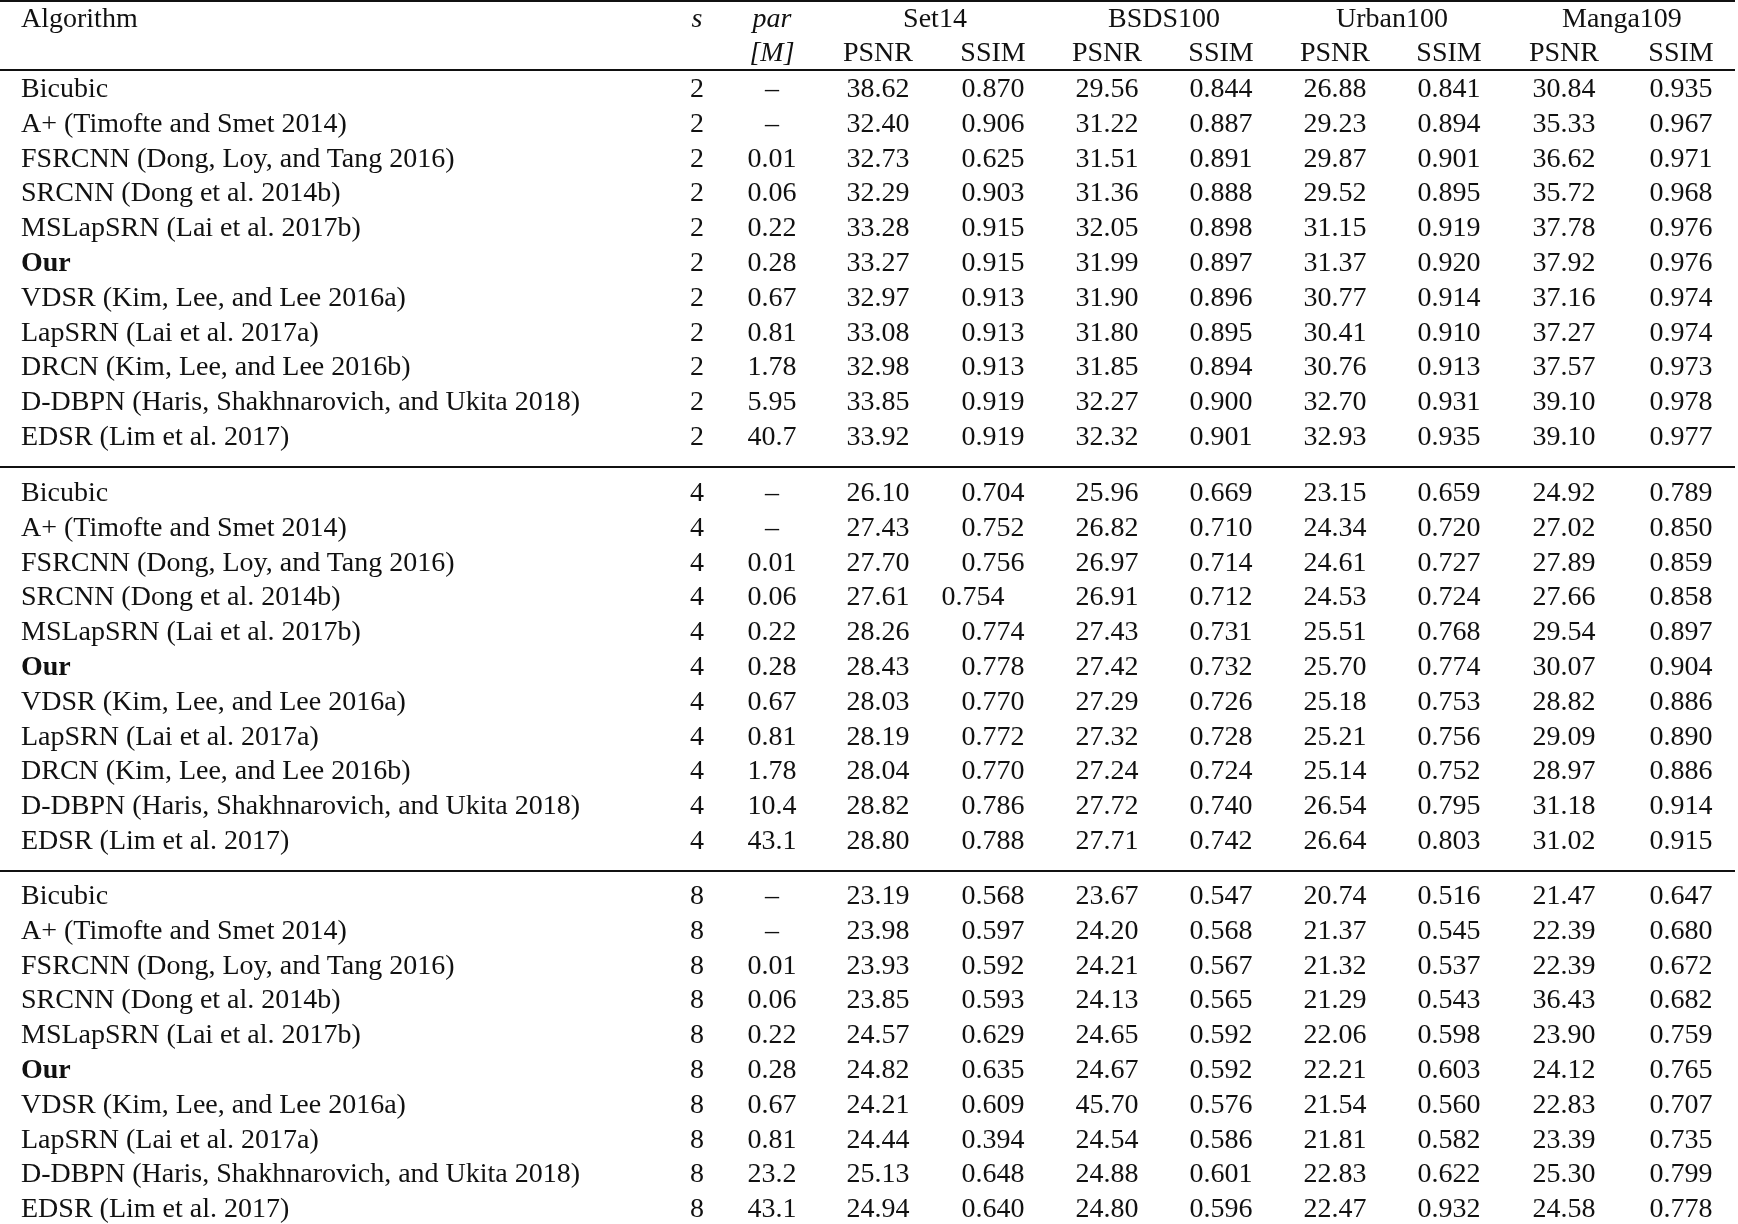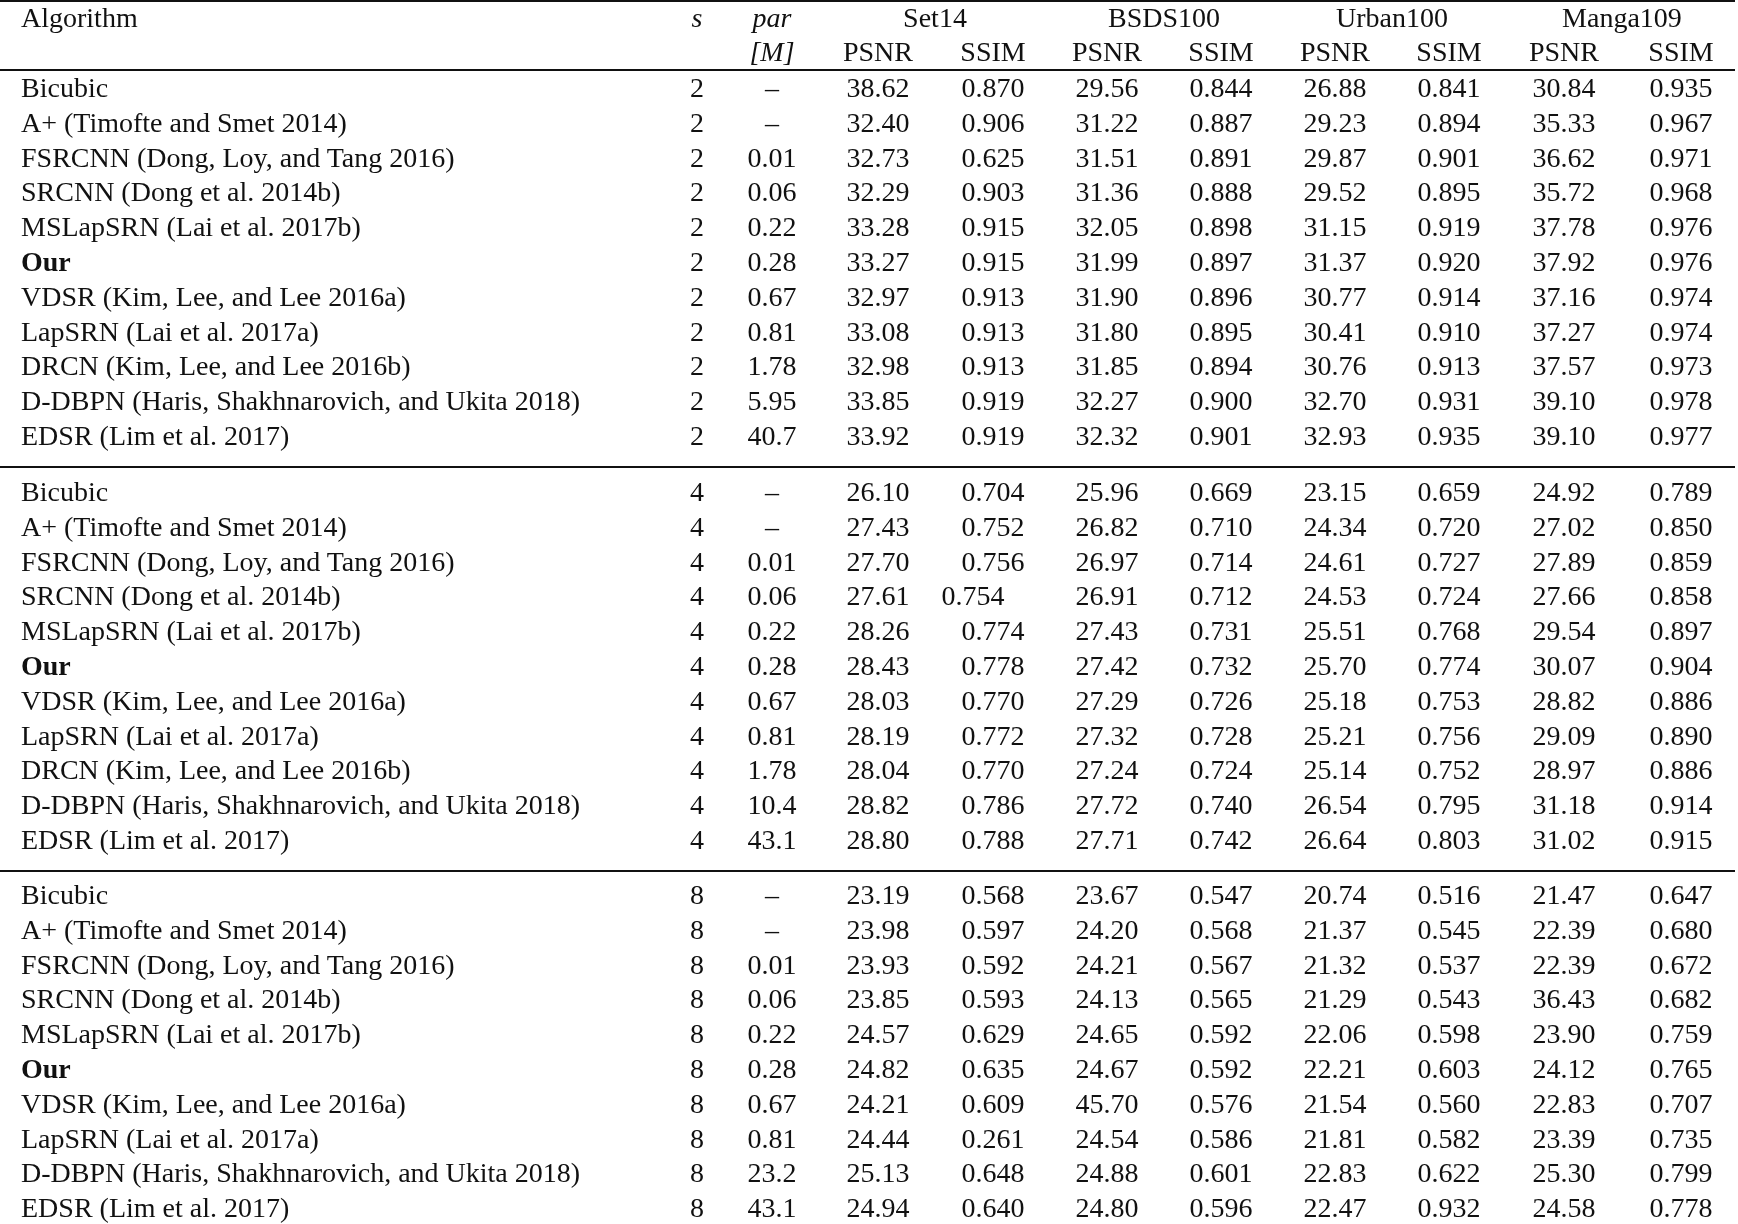--- a/index.html
+++ b/index.html
@@ -429,7 +429,7 @@
     <span class="cell c" style="left:697px">8</span>
     <span class="cell c" style="left:772px">0.81</span>
     <span class="cell c v" style="left:878px">24.44</span>
-    <span class="cell c v" style="left:993px">0.261</span>
+    <span class="cell c v" style="left:993px">0.394</span>
     <span class="cell c v" style="left:1107px">24.54</span>
     <span class="cell c v" style="left:1221px">0.586</span>
     <span class="cell c v" style="left:1335px">21.81</span>

